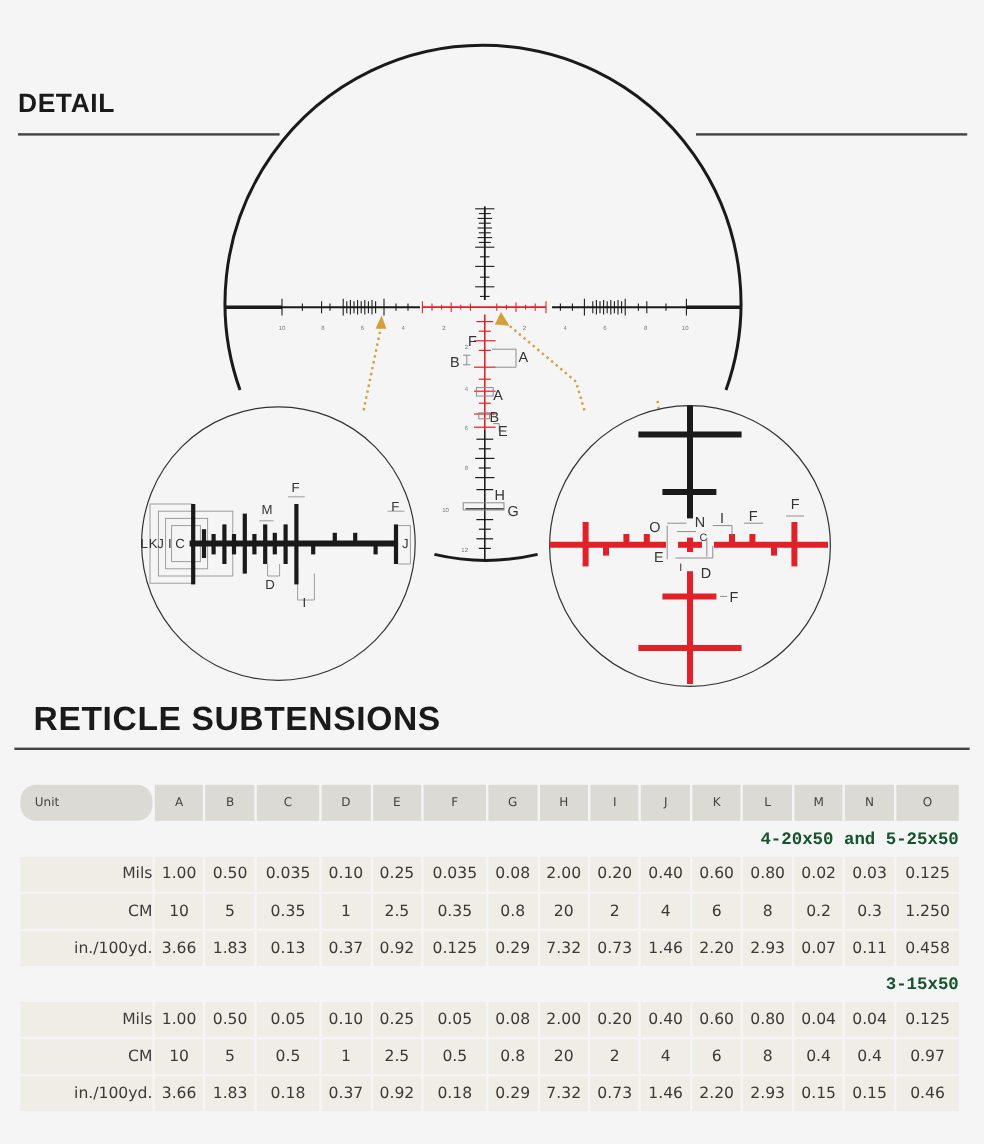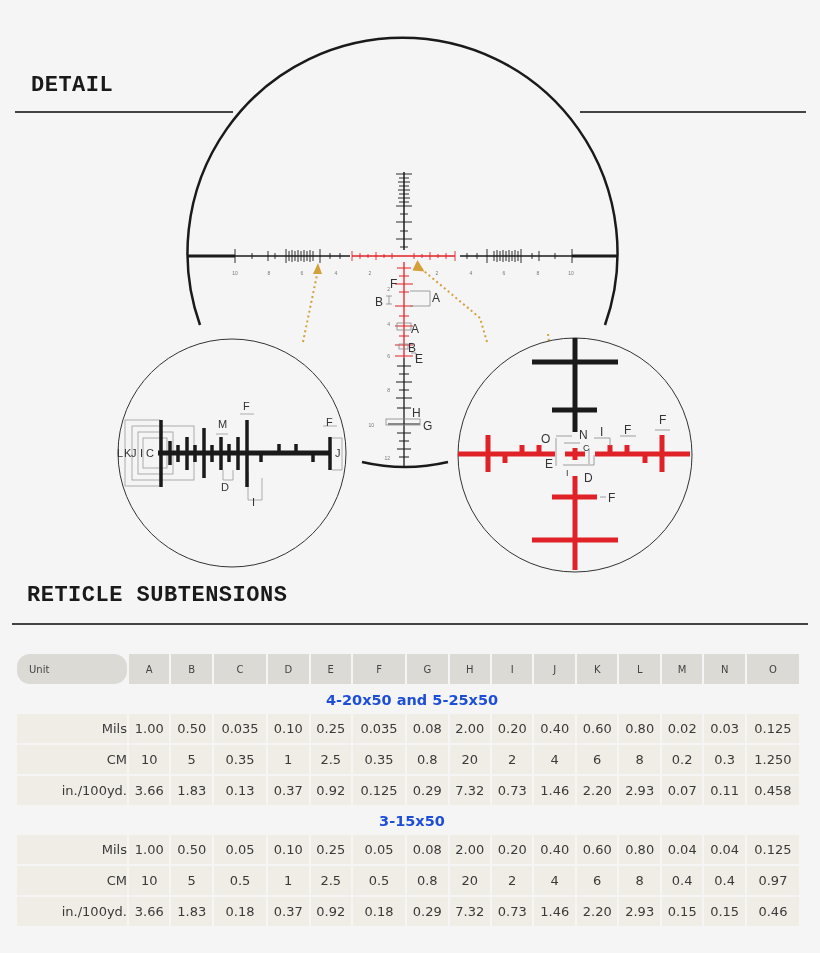--- a/index.html
+++ b/index.html
@@ -5,7 +5,7 @@
   html, body { margin:0; padding:0; }
   body { width:820px; height:953px; background:#f5f5f5; position:relative; overflow:hidden;
          font-family:"Liberation Sans", sans-serif; color:#222; }
-  .h-title { position:absolute; font-family:Liberation Mono, monospace; font-weight:bold; color:#1a1a1a; letter-spacing:0.5px;margin-left:16px; }
+  .h-title { position:absolute; font-family:Liberation Sans, sans-serif; font-weight:bold; color:#1a1a1a; letter-spacing:0.5px; }
   #detail-title { left:15px; top:73px; font-size:22px; }
   #subt-title { left:11px; top:583px; font-size:22px; }
   .rule { position:absolute; height:2px; background:#444; }

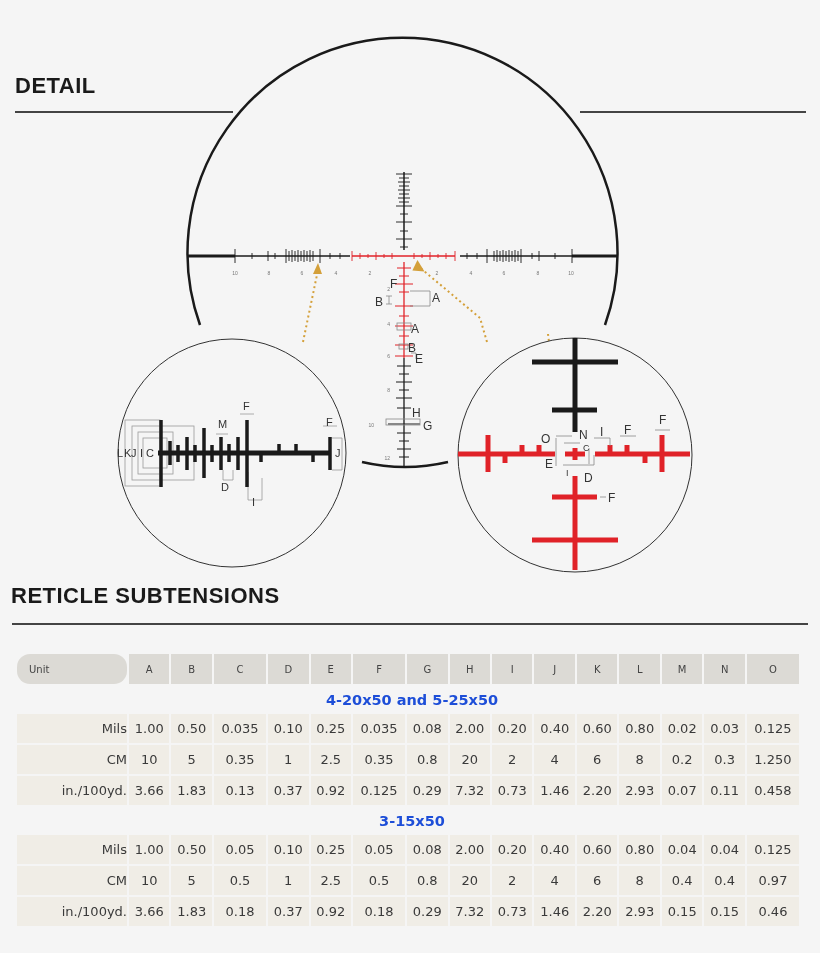--- a/index.html
+++ b/index.html
@@ -7,7 +7,7 @@
          font-family:"Liberation Sans", sans-serif; color:#222; }
   .h-title { position:absolute; font-family:Liberation Sans, sans-serif; font-weight:bold; color:#1a1a1a; letter-spacing:0.5px; }
   #detail-title { left:15px; top:73px; font-size:22px; }
-  #subt-title { left:11px; top:583px; font-size:22px; }
+  #subt-title { left:28px; top:583px; font-size:28px; }
   .rule { position:absolute; height:2px; background:#444; }
   svg.diagram { position:absolute; left:0; top:0; }
   .diag-label { font-family:"Liberation Sans", sans-serif; fill:#333; }

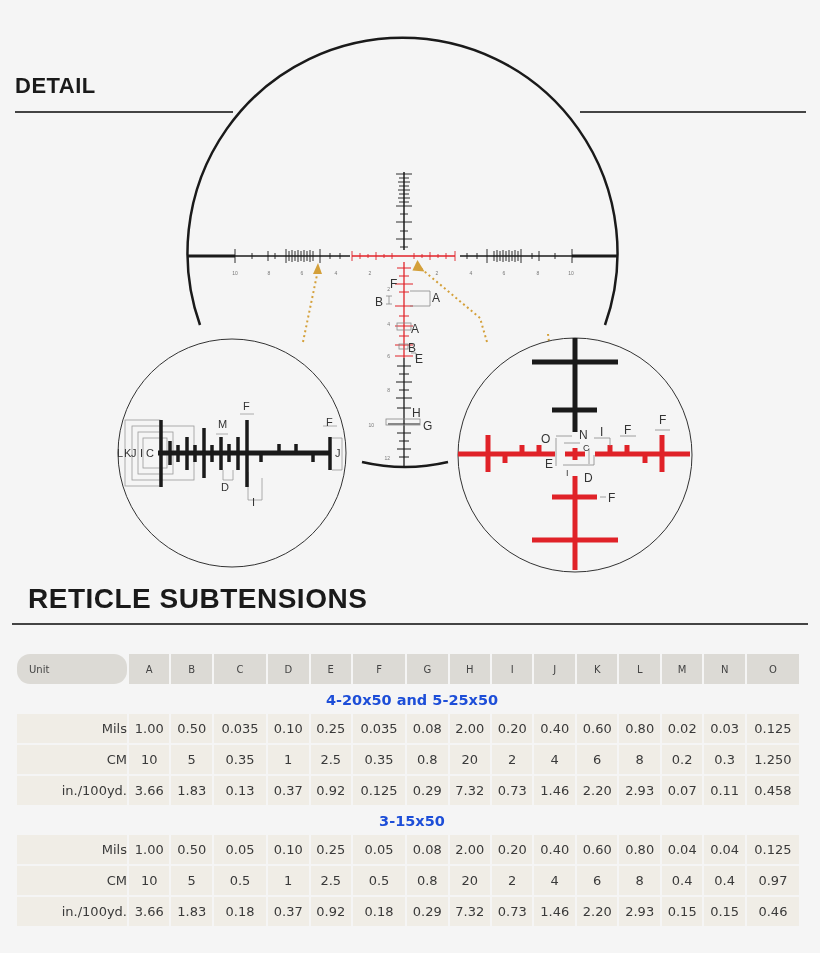--- a/index.html
+++ b/index.html
@@ -18,7 +18,7 @@
   table.subt td, table.subt th { text-align:center; font-weight:normal; padding:0; }
   table.subt thead th { background:#dcdad5; height:30px; font-size:10px; color:#444; }
   table.subt thead th.unit-h { text-align:left; padding-left:12px;border-radius:13px; }
-  table.subt tr.group td { background:transparent; text-align:center; font-weight:bold; font-size:14.5px; padding:6px 0 4px 8px; color:#1d4ed8; }
+  table.subt tr.group td { background:transparent; text-align:right; font-weight:bold; font-size:14.5px; padding:6px 0 4px 8px; color:#14532d;font-family:Liberation Mono, monospace; }
   table.subt tr.data td { background:#f0ede6; height:29px; font-size:13px; color:#3a3a3a; }
   table.subt tr.data td.rowlabel { text-align:right; padding-left:10px; width:100px; }
 </style>

